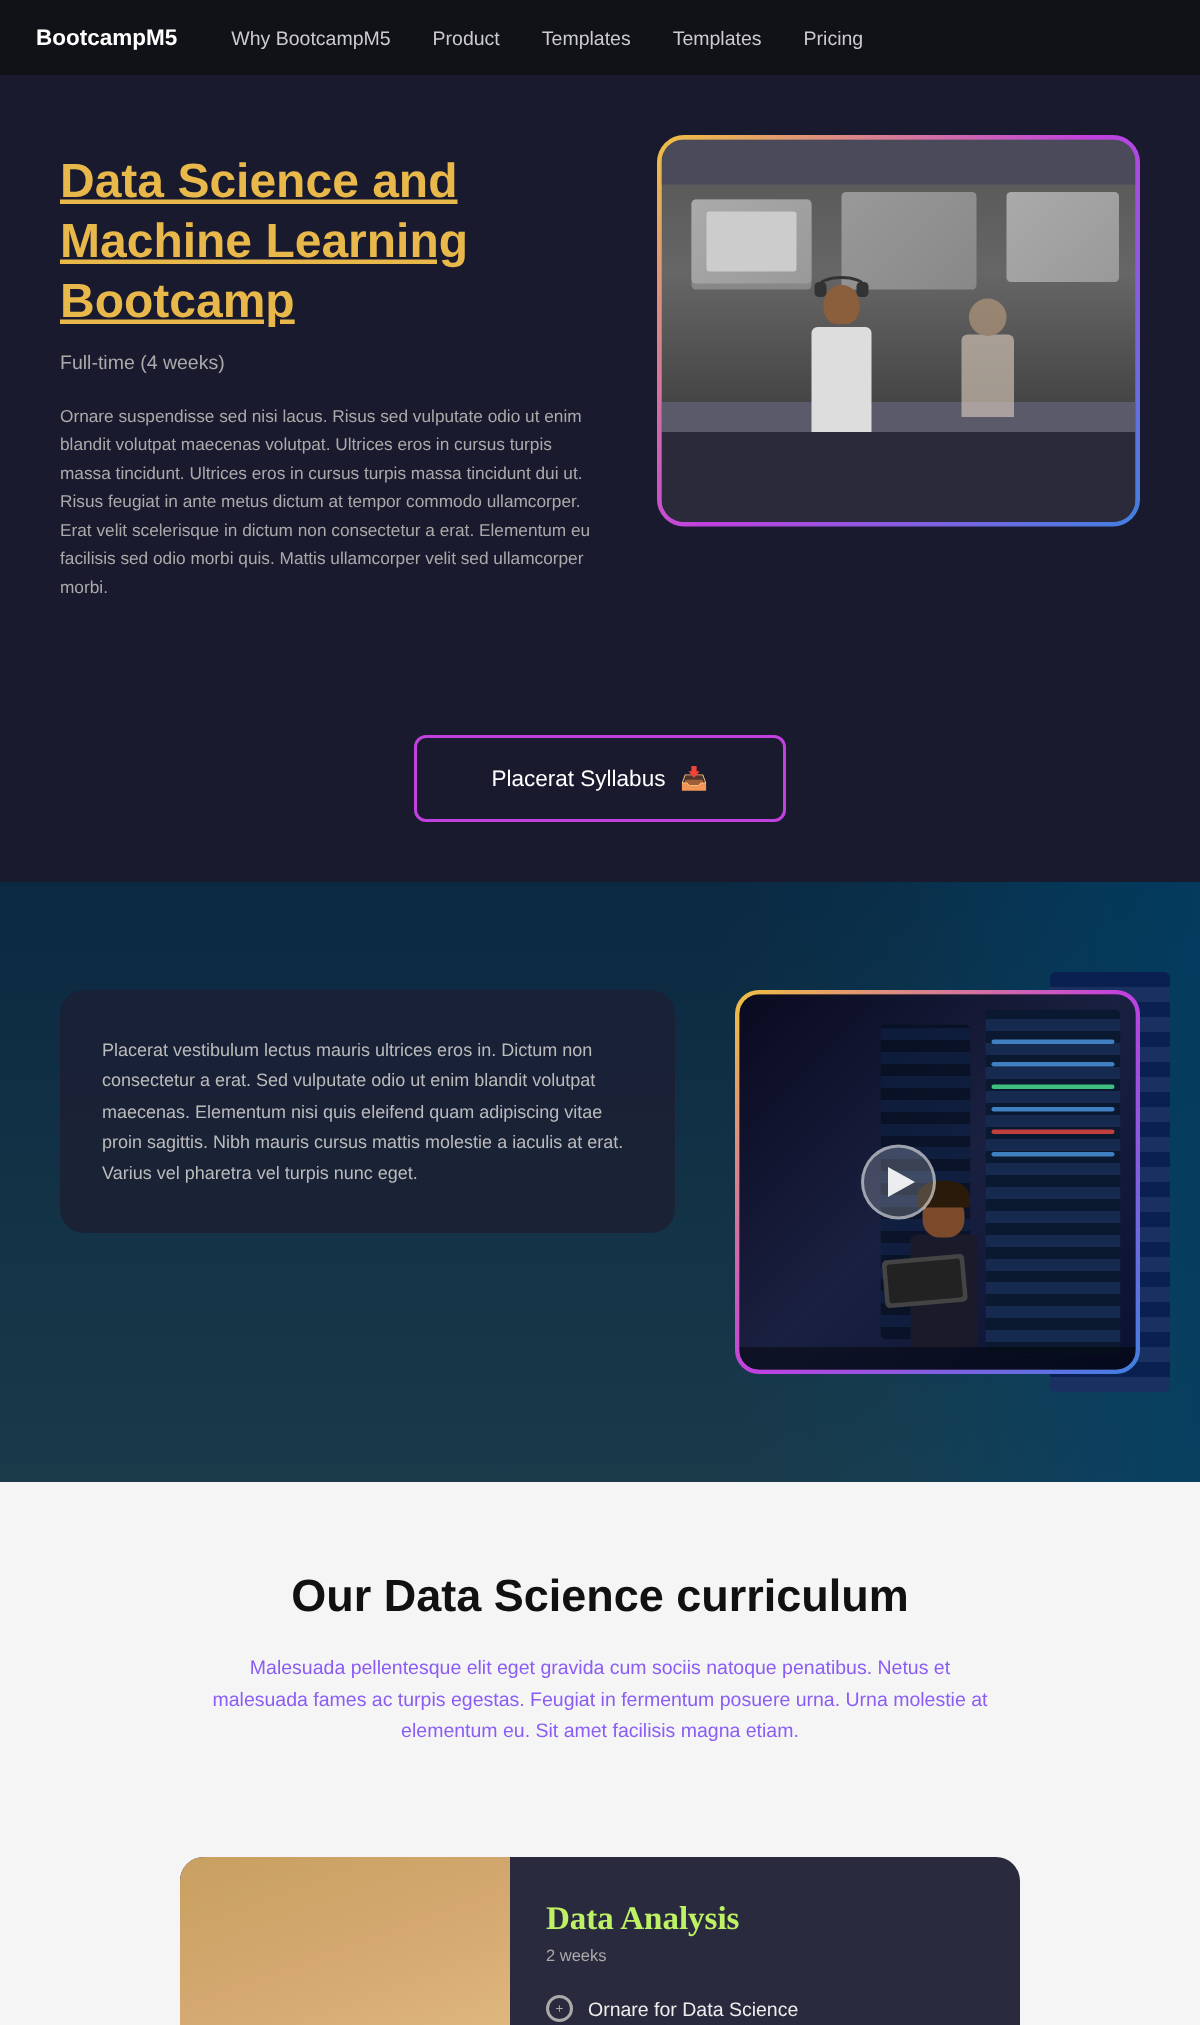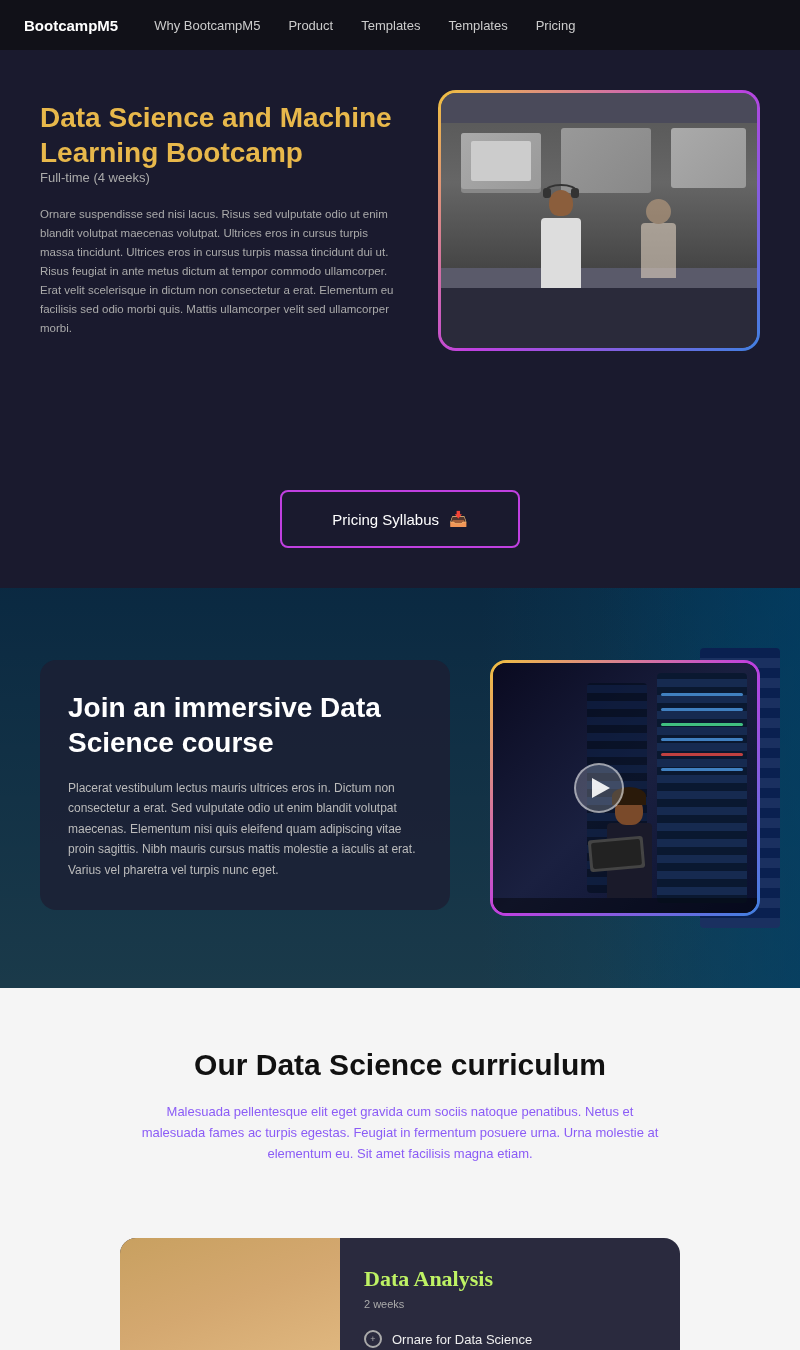--- a/index.html
+++ b/index.html
@@ -71,10 +71,12 @@
       padding-top: 10px;
     }
     .hero-title {
-      font-size: 28px;
+      font-size: 32px;
       font-weight: 700;
       color: #e8b84b;
       line-height: 1.25;
+      margin-bottom: 14px;
+      text-decoration: underline;
     }
     .hero-subtitle {
       font-size: 13px;

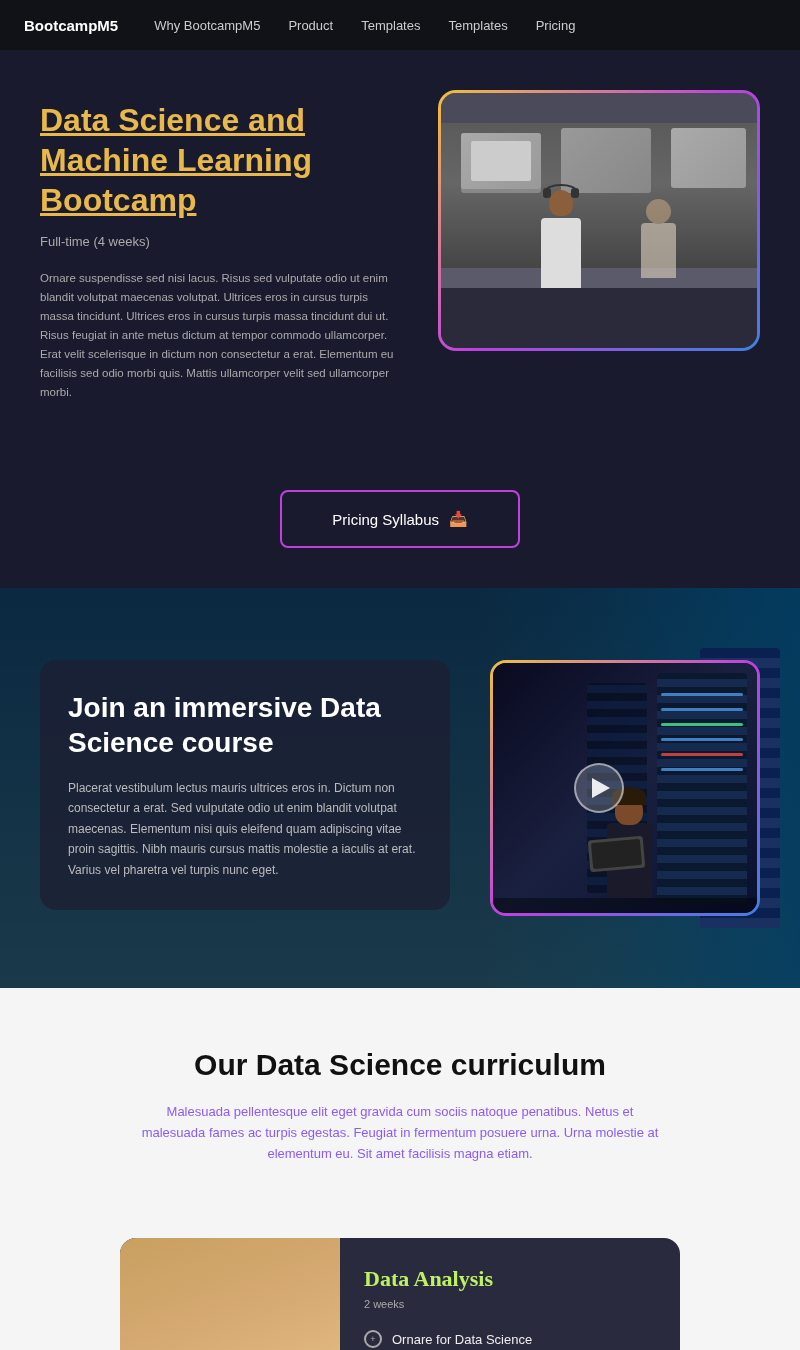--- a/index.html
+++ b/index.html
@@ -386,7 +386,7 @@
 
 <div class="download-section">
   <button class="download-btn">
-    <span>Pricing Syllabus</span>
+    <span>Placerat Syllabus</span>
     <span>📥</span>
   </button>
 </div>

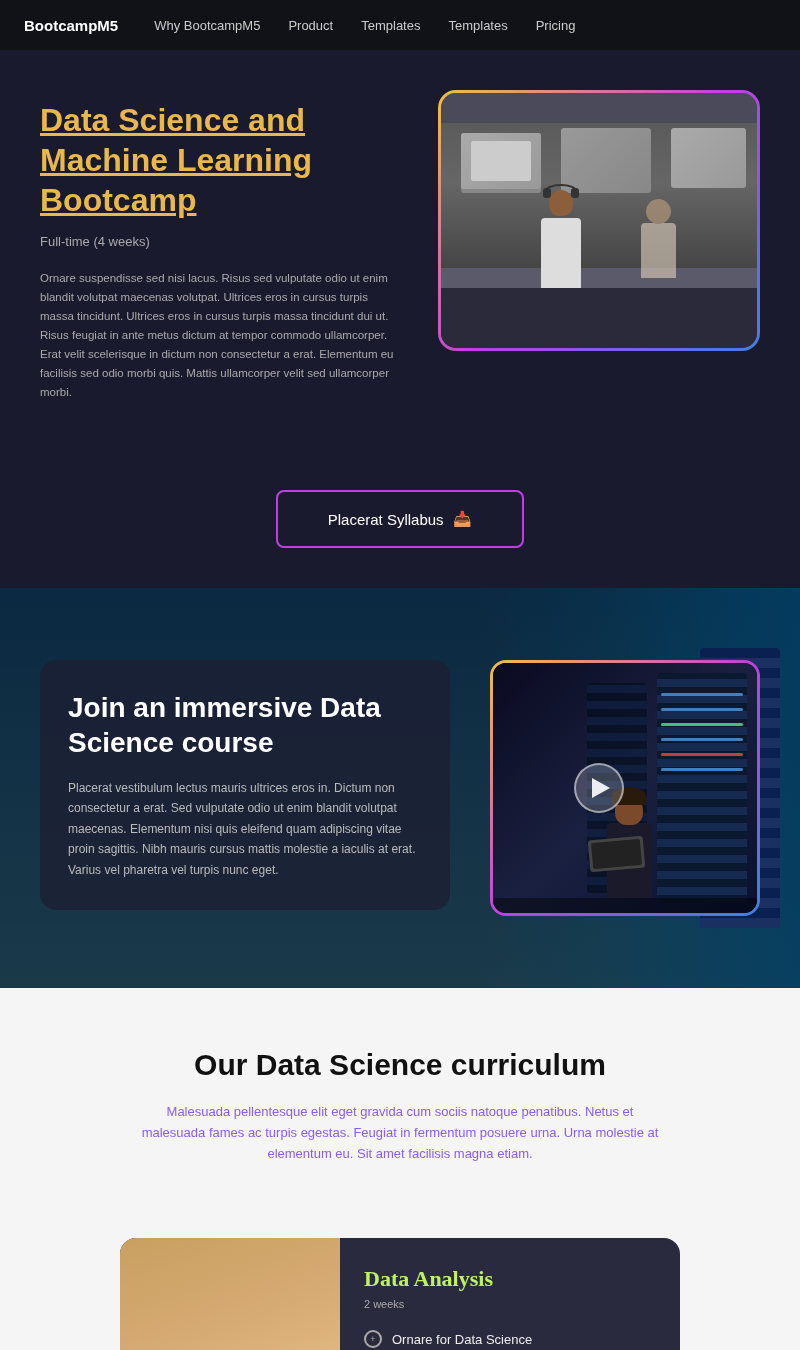--- a/index.html
+++ b/index.html
@@ -401,7 +401,6 @@
   </div>
   <div class="immersive-content">
     <div class="immersive-left">
-      <h2 class="immersive-title">Join an immersive Data Science course</h2>
       <p class="immersive-desc">Placerat vestibulum lectus mauris ultrices eros in. Dictum non consectetur a erat. Sed vulputate odio ut enim blandit volutpat maecenas. Elementum nisi quis eleifend quam adipiscing vitae proin sagittis. Nibh mauris cursus mattis molestie a iaculis at erat. Varius vel pharetra vel turpis nunc eget.</p>
     </div>
     <div class="immersive-right">

